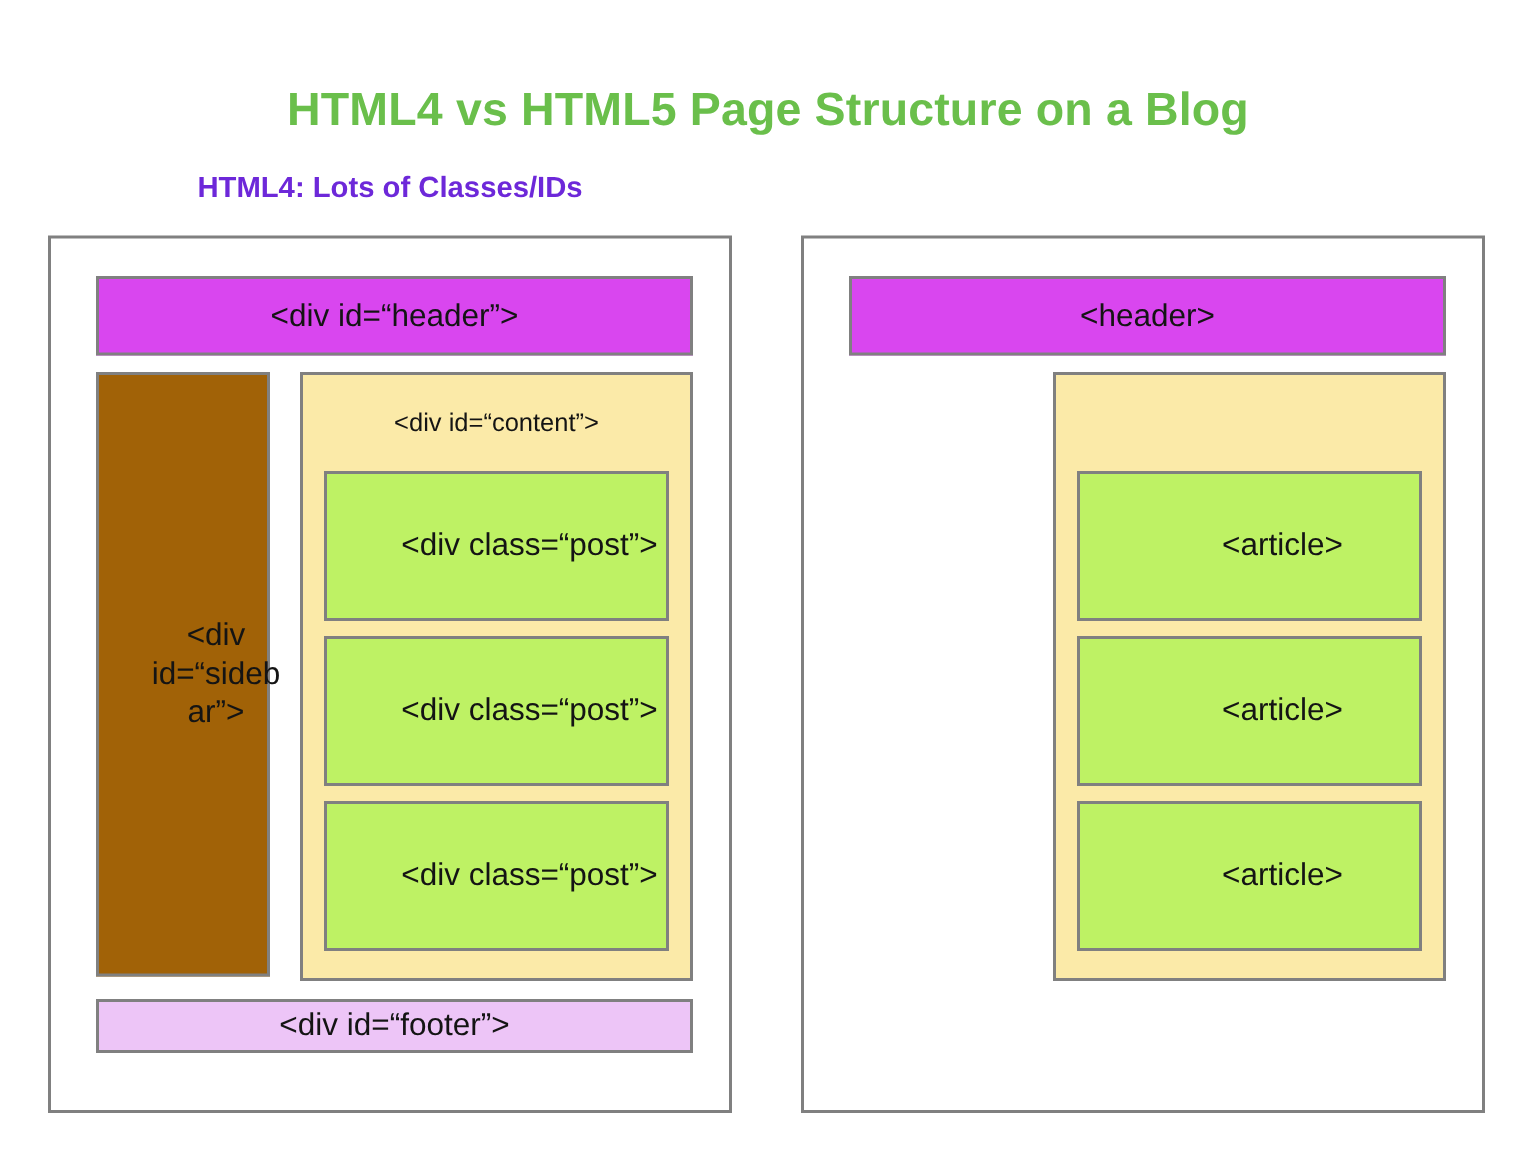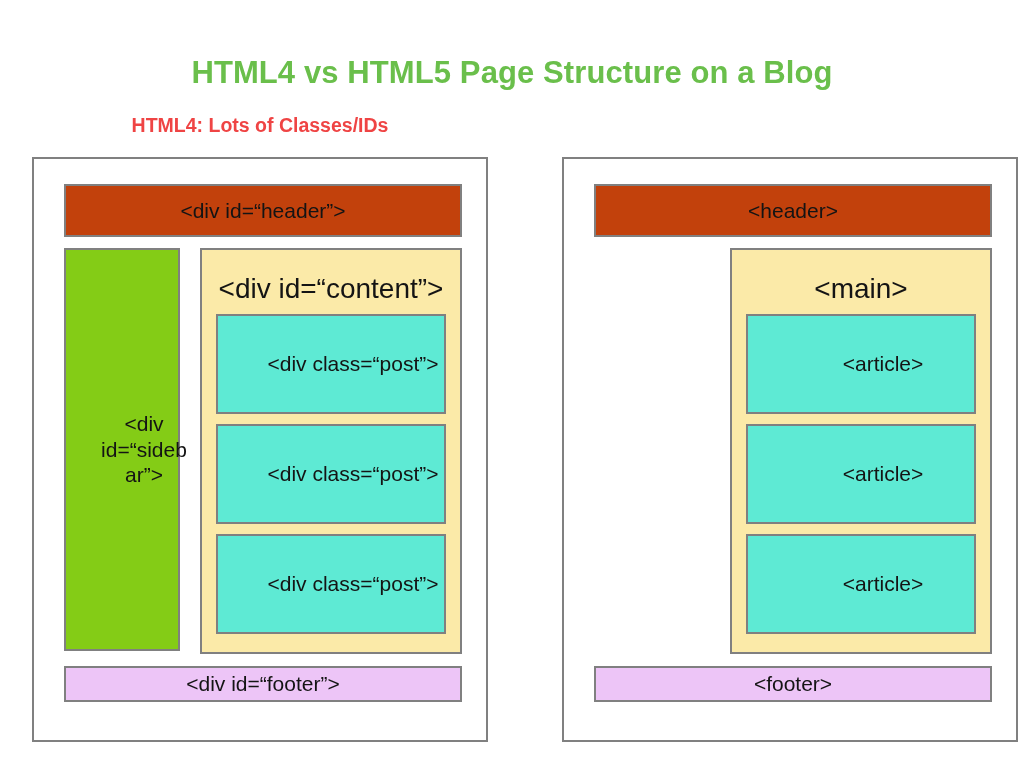--- a/index.html
+++ b/index.html
@@ -42,7 +42,7 @@
     top: 114px;
     font-size: 19.5px;
     font-weight: bold;
-    color: #ef4444;
+    color: #6d28d9;
     text-align: center;
     white-space: nowrap;
   }

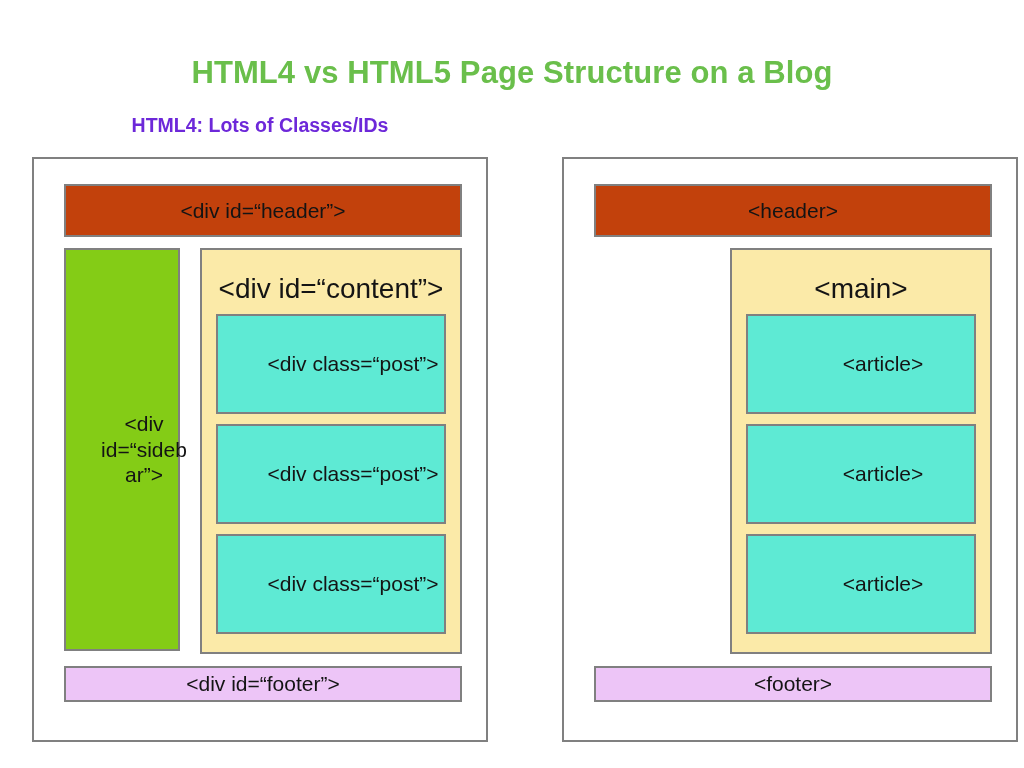--- a/index.html
+++ b/index.html
@@ -76,7 +76,7 @@
     line-height: 1.22;
     color: #141414;
   }
-  .block-header  { background: #c2410c; }
+  .block-header  { background: #d946ef; }
   .block-sidebar { background: #84cc16; padding-left: 44px; }
   .block-content { background: #fbeaa8; }
   .block-post    { background: #5eead4; padding-left: 44px; }

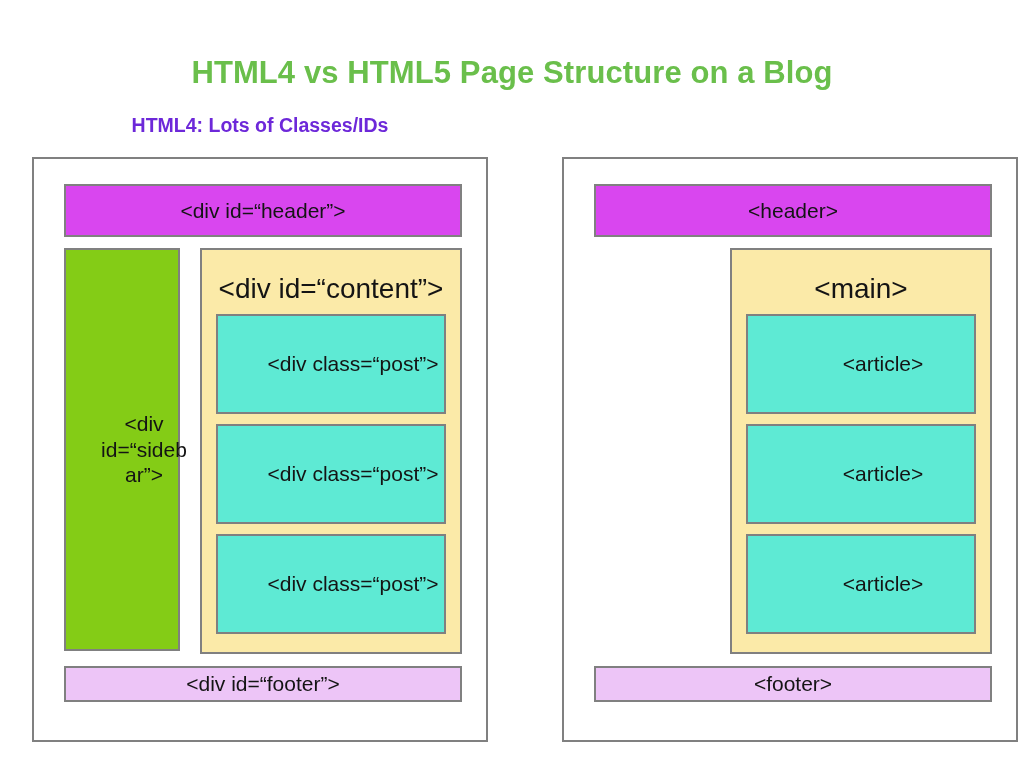--- a/index.html
+++ b/index.html
@@ -60,7 +60,7 @@
     background: #ffffff;
   }
   #panel-html4 { left: 32px; }
-  #panel-html5 { left: 534px; margin-left: 28px; }
+  #panel-html5 { left: 534px; }
 
   
   .block {

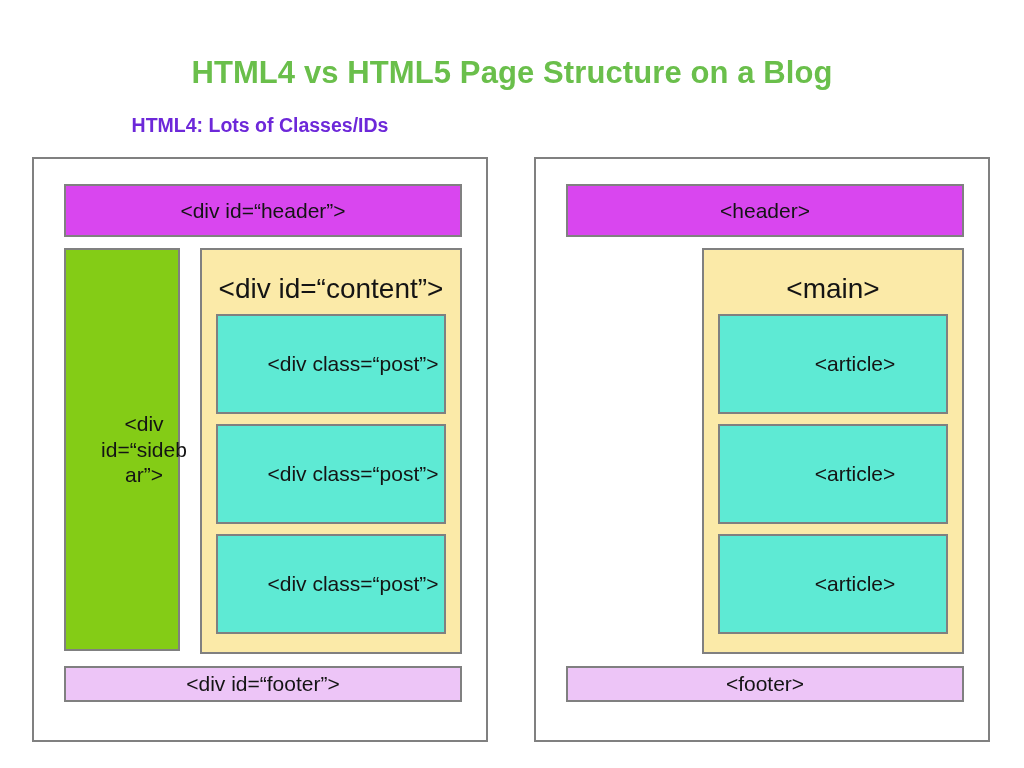--- a/index.html
+++ b/index.html
@@ -112,7 +112,7 @@
     top: 22px;
     width: 100%;
     text-align: center;
-    font-size: 28px;
+    font-size: 17px;
     color: #141414;
   }
   

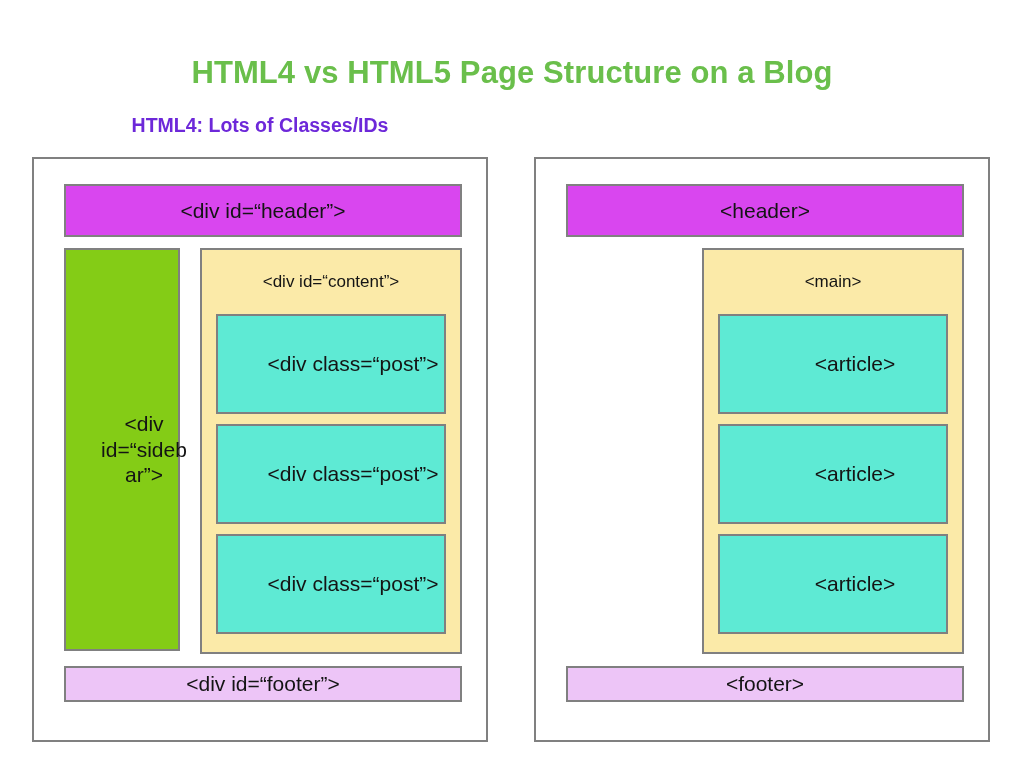--- a/index.html
+++ b/index.html
@@ -168,7 +168,6 @@
 
 
     <div class="block block-content content-col">
-      <div class="content-label">&lt;main&gt;</div>
       <div class="block block-post post post-1">&lt;article&gt;</div>
       <div class="block block-post post post-2">&lt;article&gt;</div>
       <div class="block block-post post post-3">&lt;article&gt;</div>

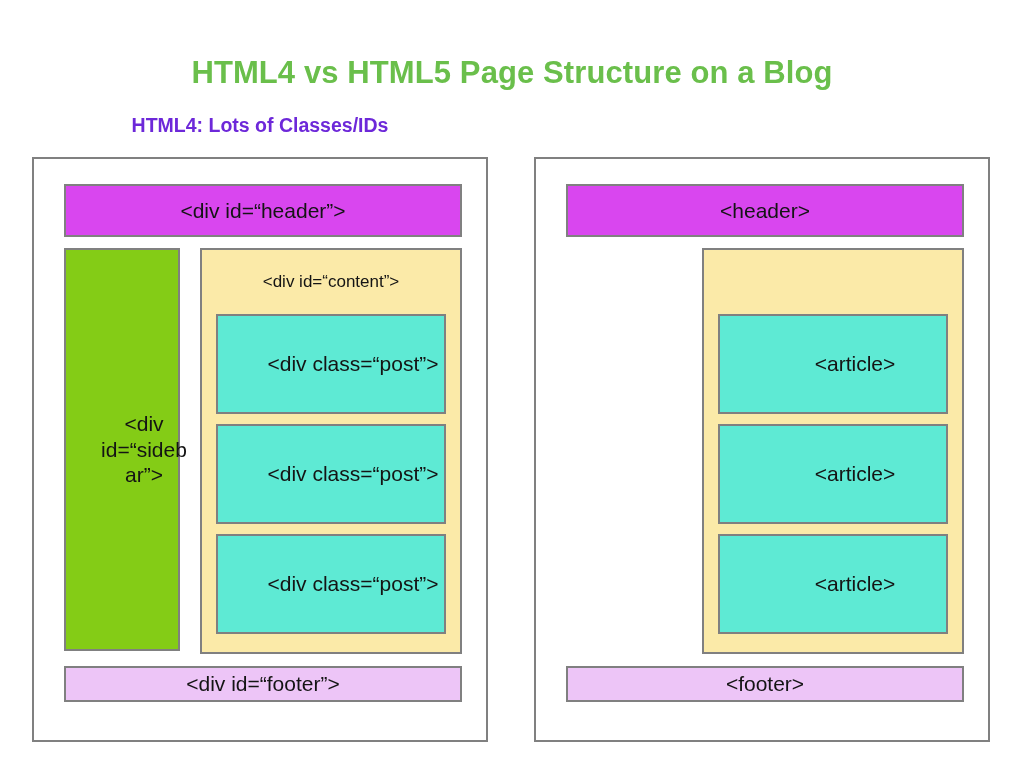--- a/index.html
+++ b/index.html
@@ -79,7 +79,7 @@
   .block-header  { background: #d946ef; }
   .block-sidebar { background: #84cc16; padding-left: 44px; }
   .block-content { background: #fbeaa8; }
-  .block-post    { background: #5eead4; padding-left: 44px; }
+  .block-post    { background: #bef264; padding-left: 44px; }
   .block-footer  { background: #edc5f7; }
 
   

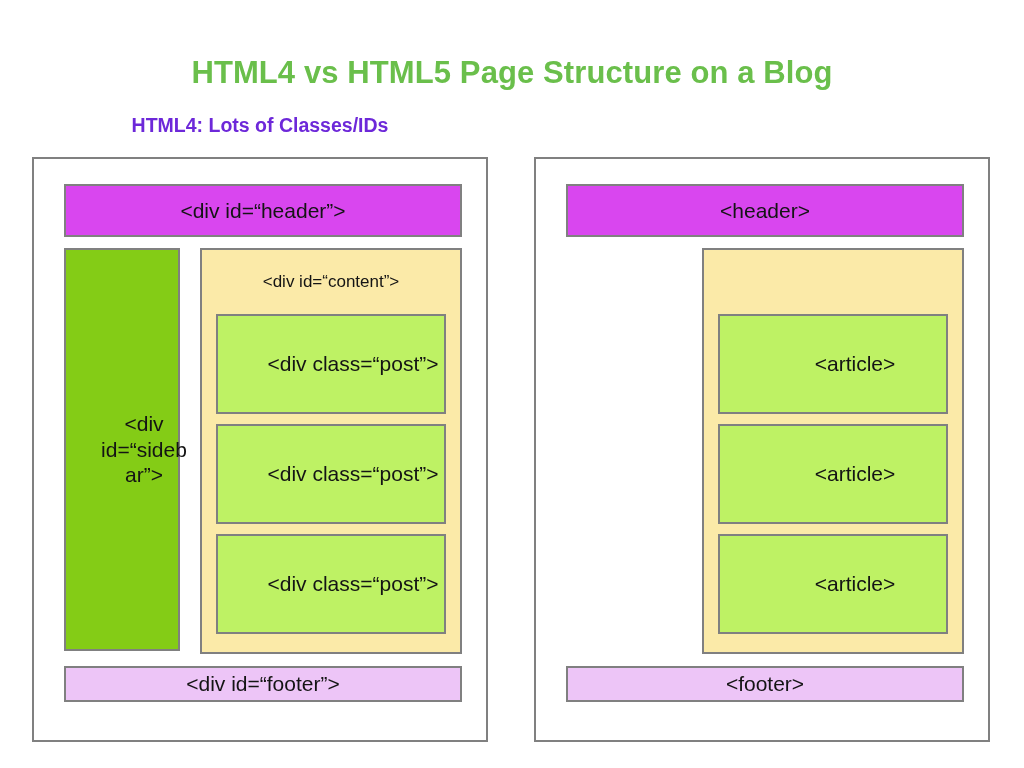--- a/index.html
+++ b/index.html
@@ -77,7 +77,7 @@
     color: #141414;
   }
   .block-header  { background: #d946ef; }
-  .block-sidebar { background: #84cc16; padding-left: 44px; }
+  .block-sidebar { background: #a16207; padding-left: 44px; }
   .block-content { background: #fbeaa8; }
   .block-post    { background: #bef264; padding-left: 44px; }
   .block-footer  { background: #edc5f7; }

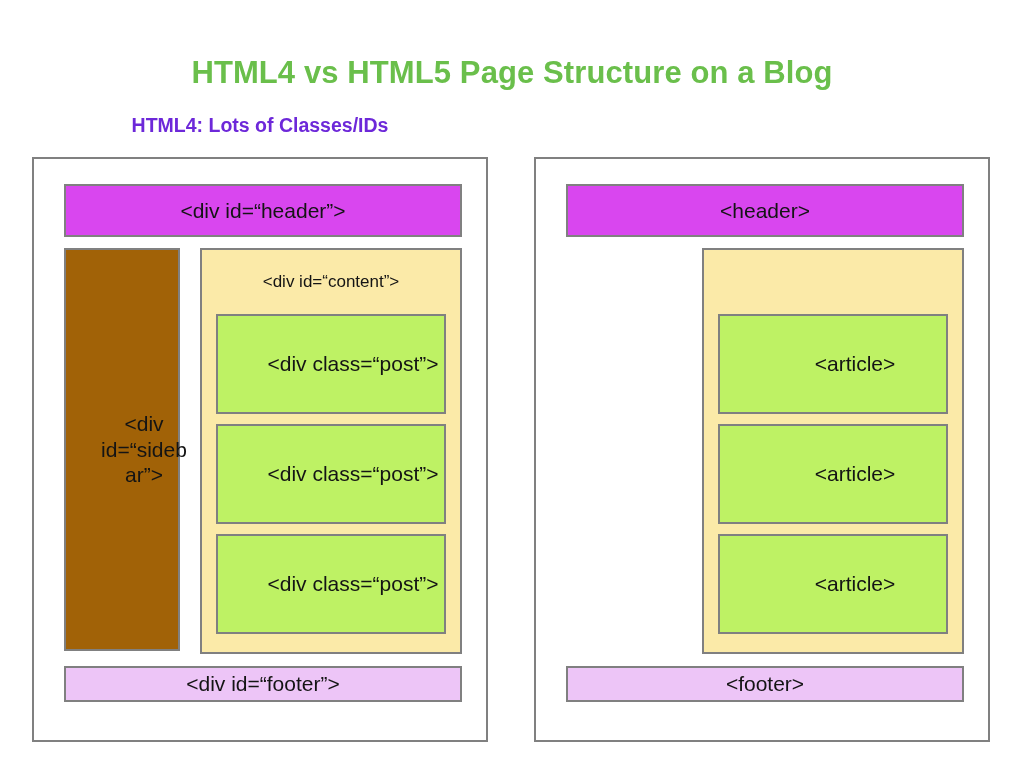--- a/index.html
+++ b/index.html
@@ -173,7 +173,6 @@
       <div class="block block-post post post-3">&lt;article&gt;</div>
     </div>
 
-    <div class="block block-footer ftr">&lt;footer&gt;</div>
   </div>
 
 </div>

